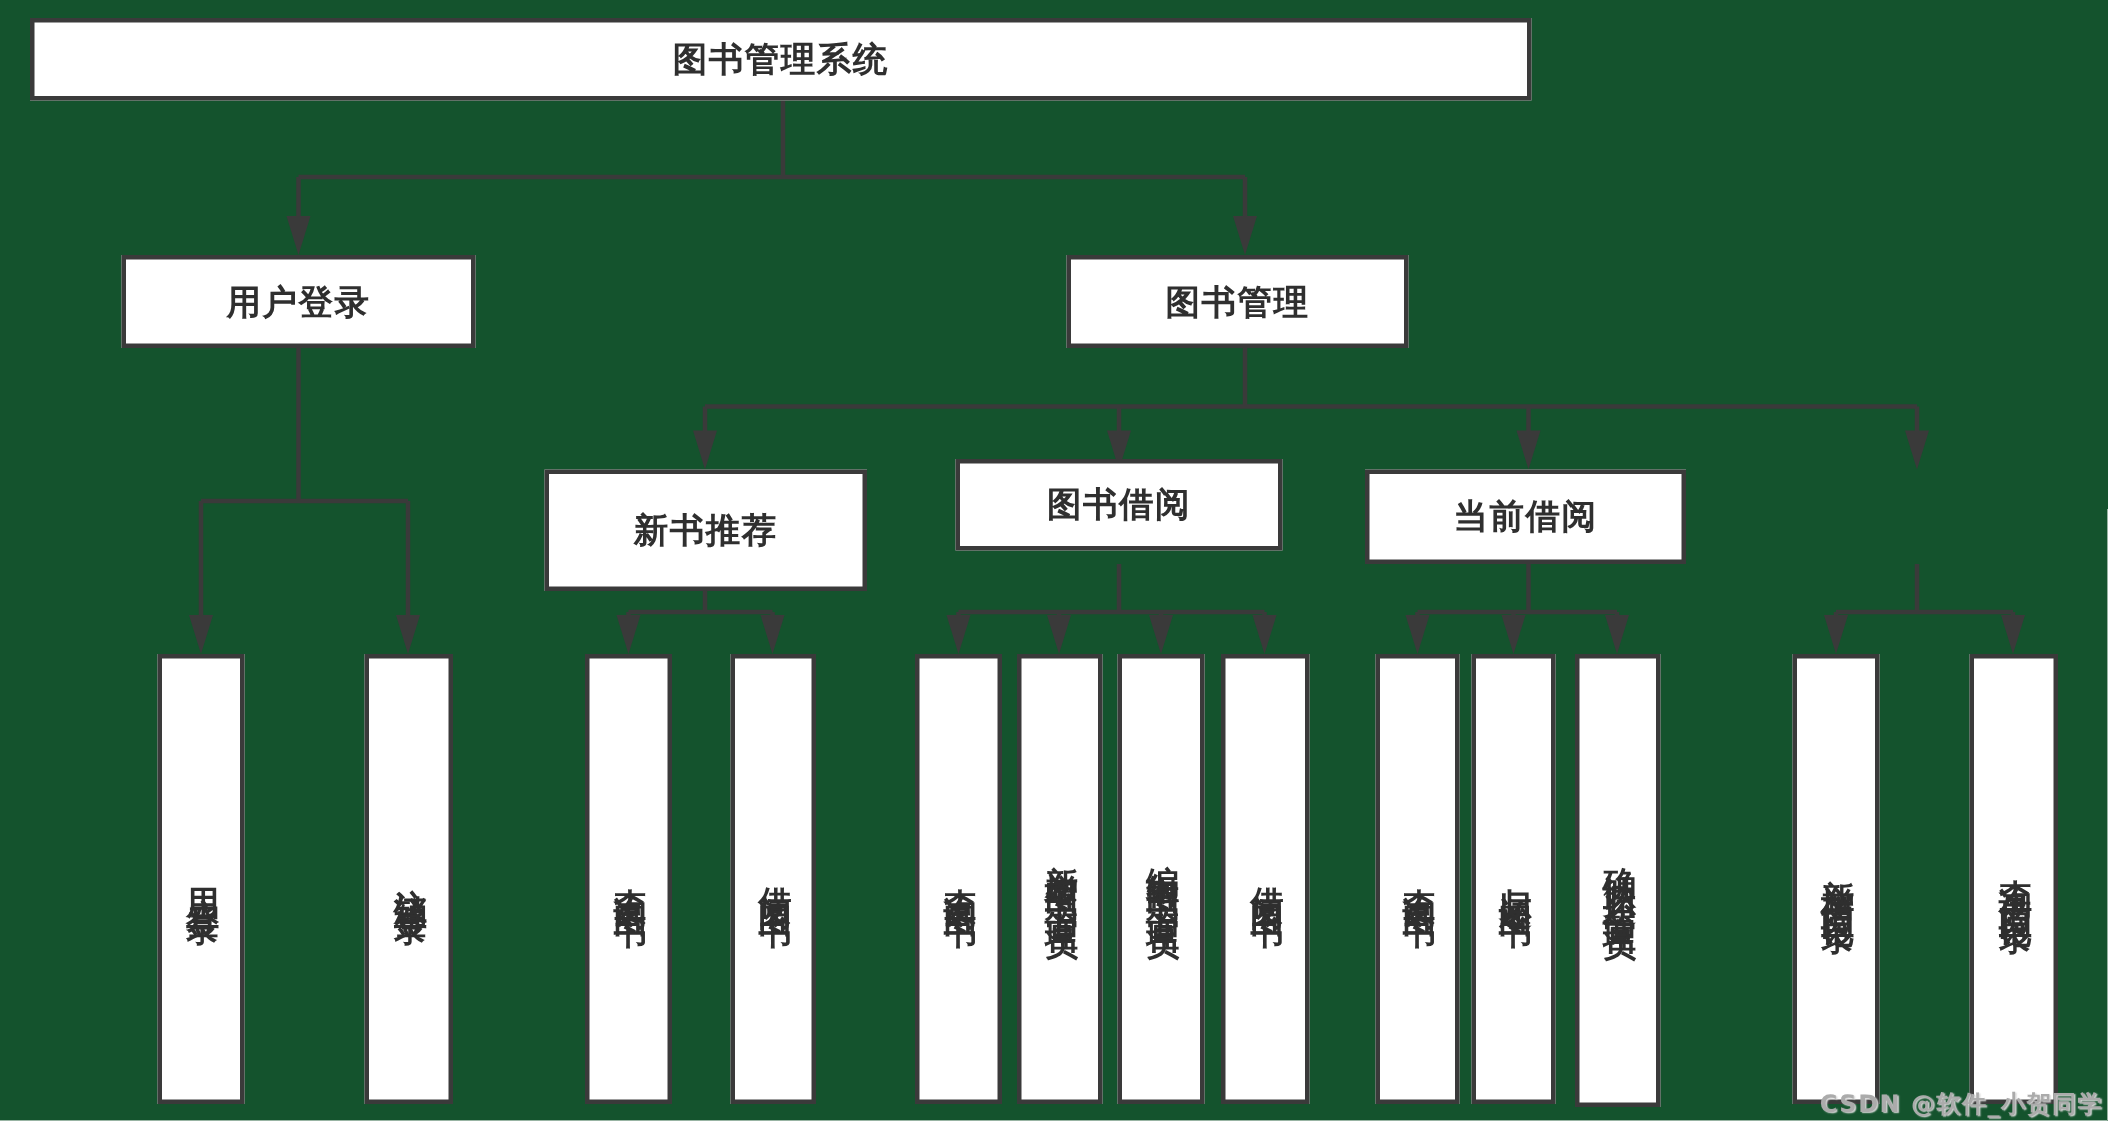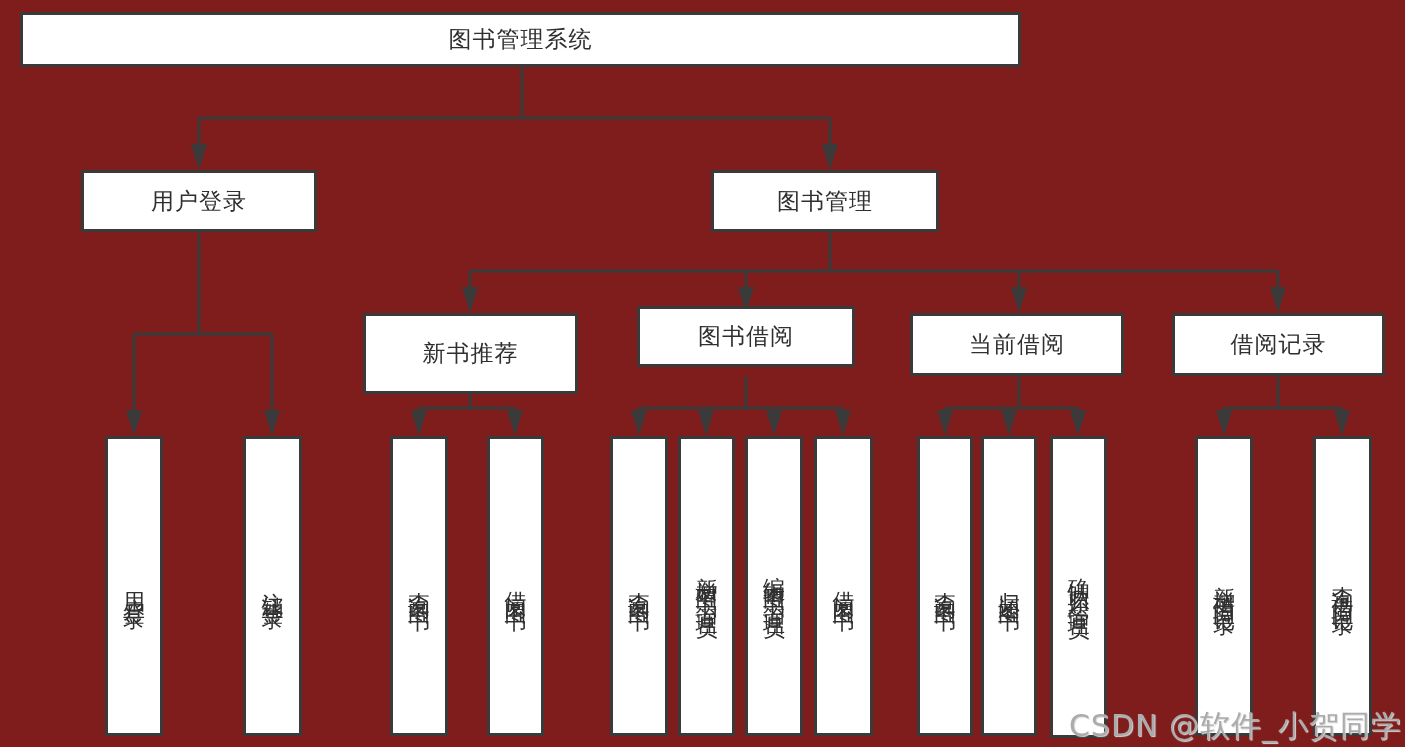--- a/index.html
+++ b/index.html
@@ -12,8 +12,9 @@
     position: relative;
     width: 1405px;
     height: 747px;
-    background: #7f1d1d;
+    background: #14532d;
     overflow: hidden;
+    font-weight: bold;
   }
   #connectors {
     position: absolute;

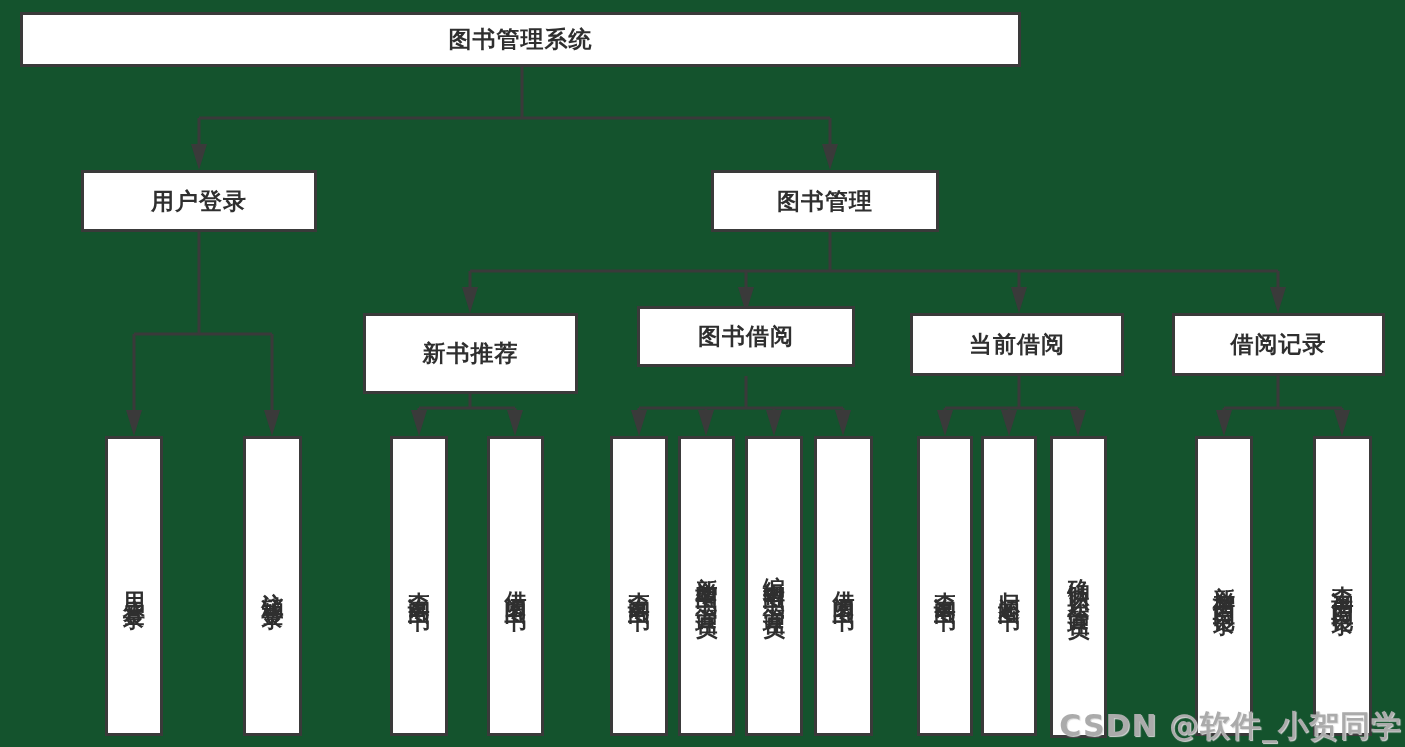--- a/index.html
+++ b/index.html
@@ -140,9 +140,6 @@
   <div class="node node-h" style="left:910px; top:313px; width:214px; height:63px;">
     <span>当前借阅</span>
   </div>
-  <div class="node node-h" style="left:1172px; top:313px; width:213px; height:63px;">
-    <span>借阅记录</span>
-  </div>
 
   <div class="node node-v" style="left:105px; top:436px; width:58px; height:300px;">
     <span>用户登录</span>

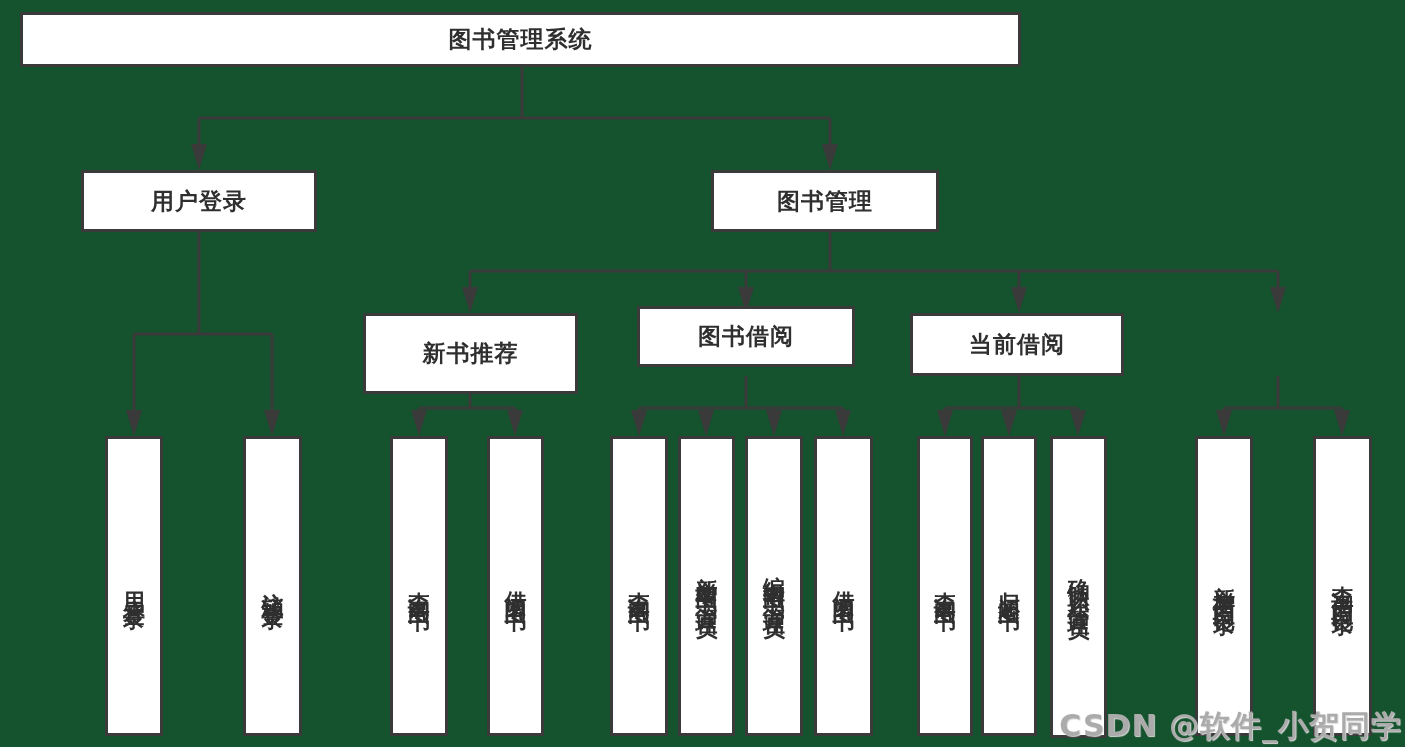--- a/index.html
+++ b/index.html
@@ -57,7 +57,7 @@
     position: absolute;
     right: 3px;
     bottom: 0px;
-    font-size: 30px;
+    font-size: 16px;
     color: #ababab;
     letter-spacing: 1px;
     text-shadow: 1px 1px 1px #d8d8d8;

